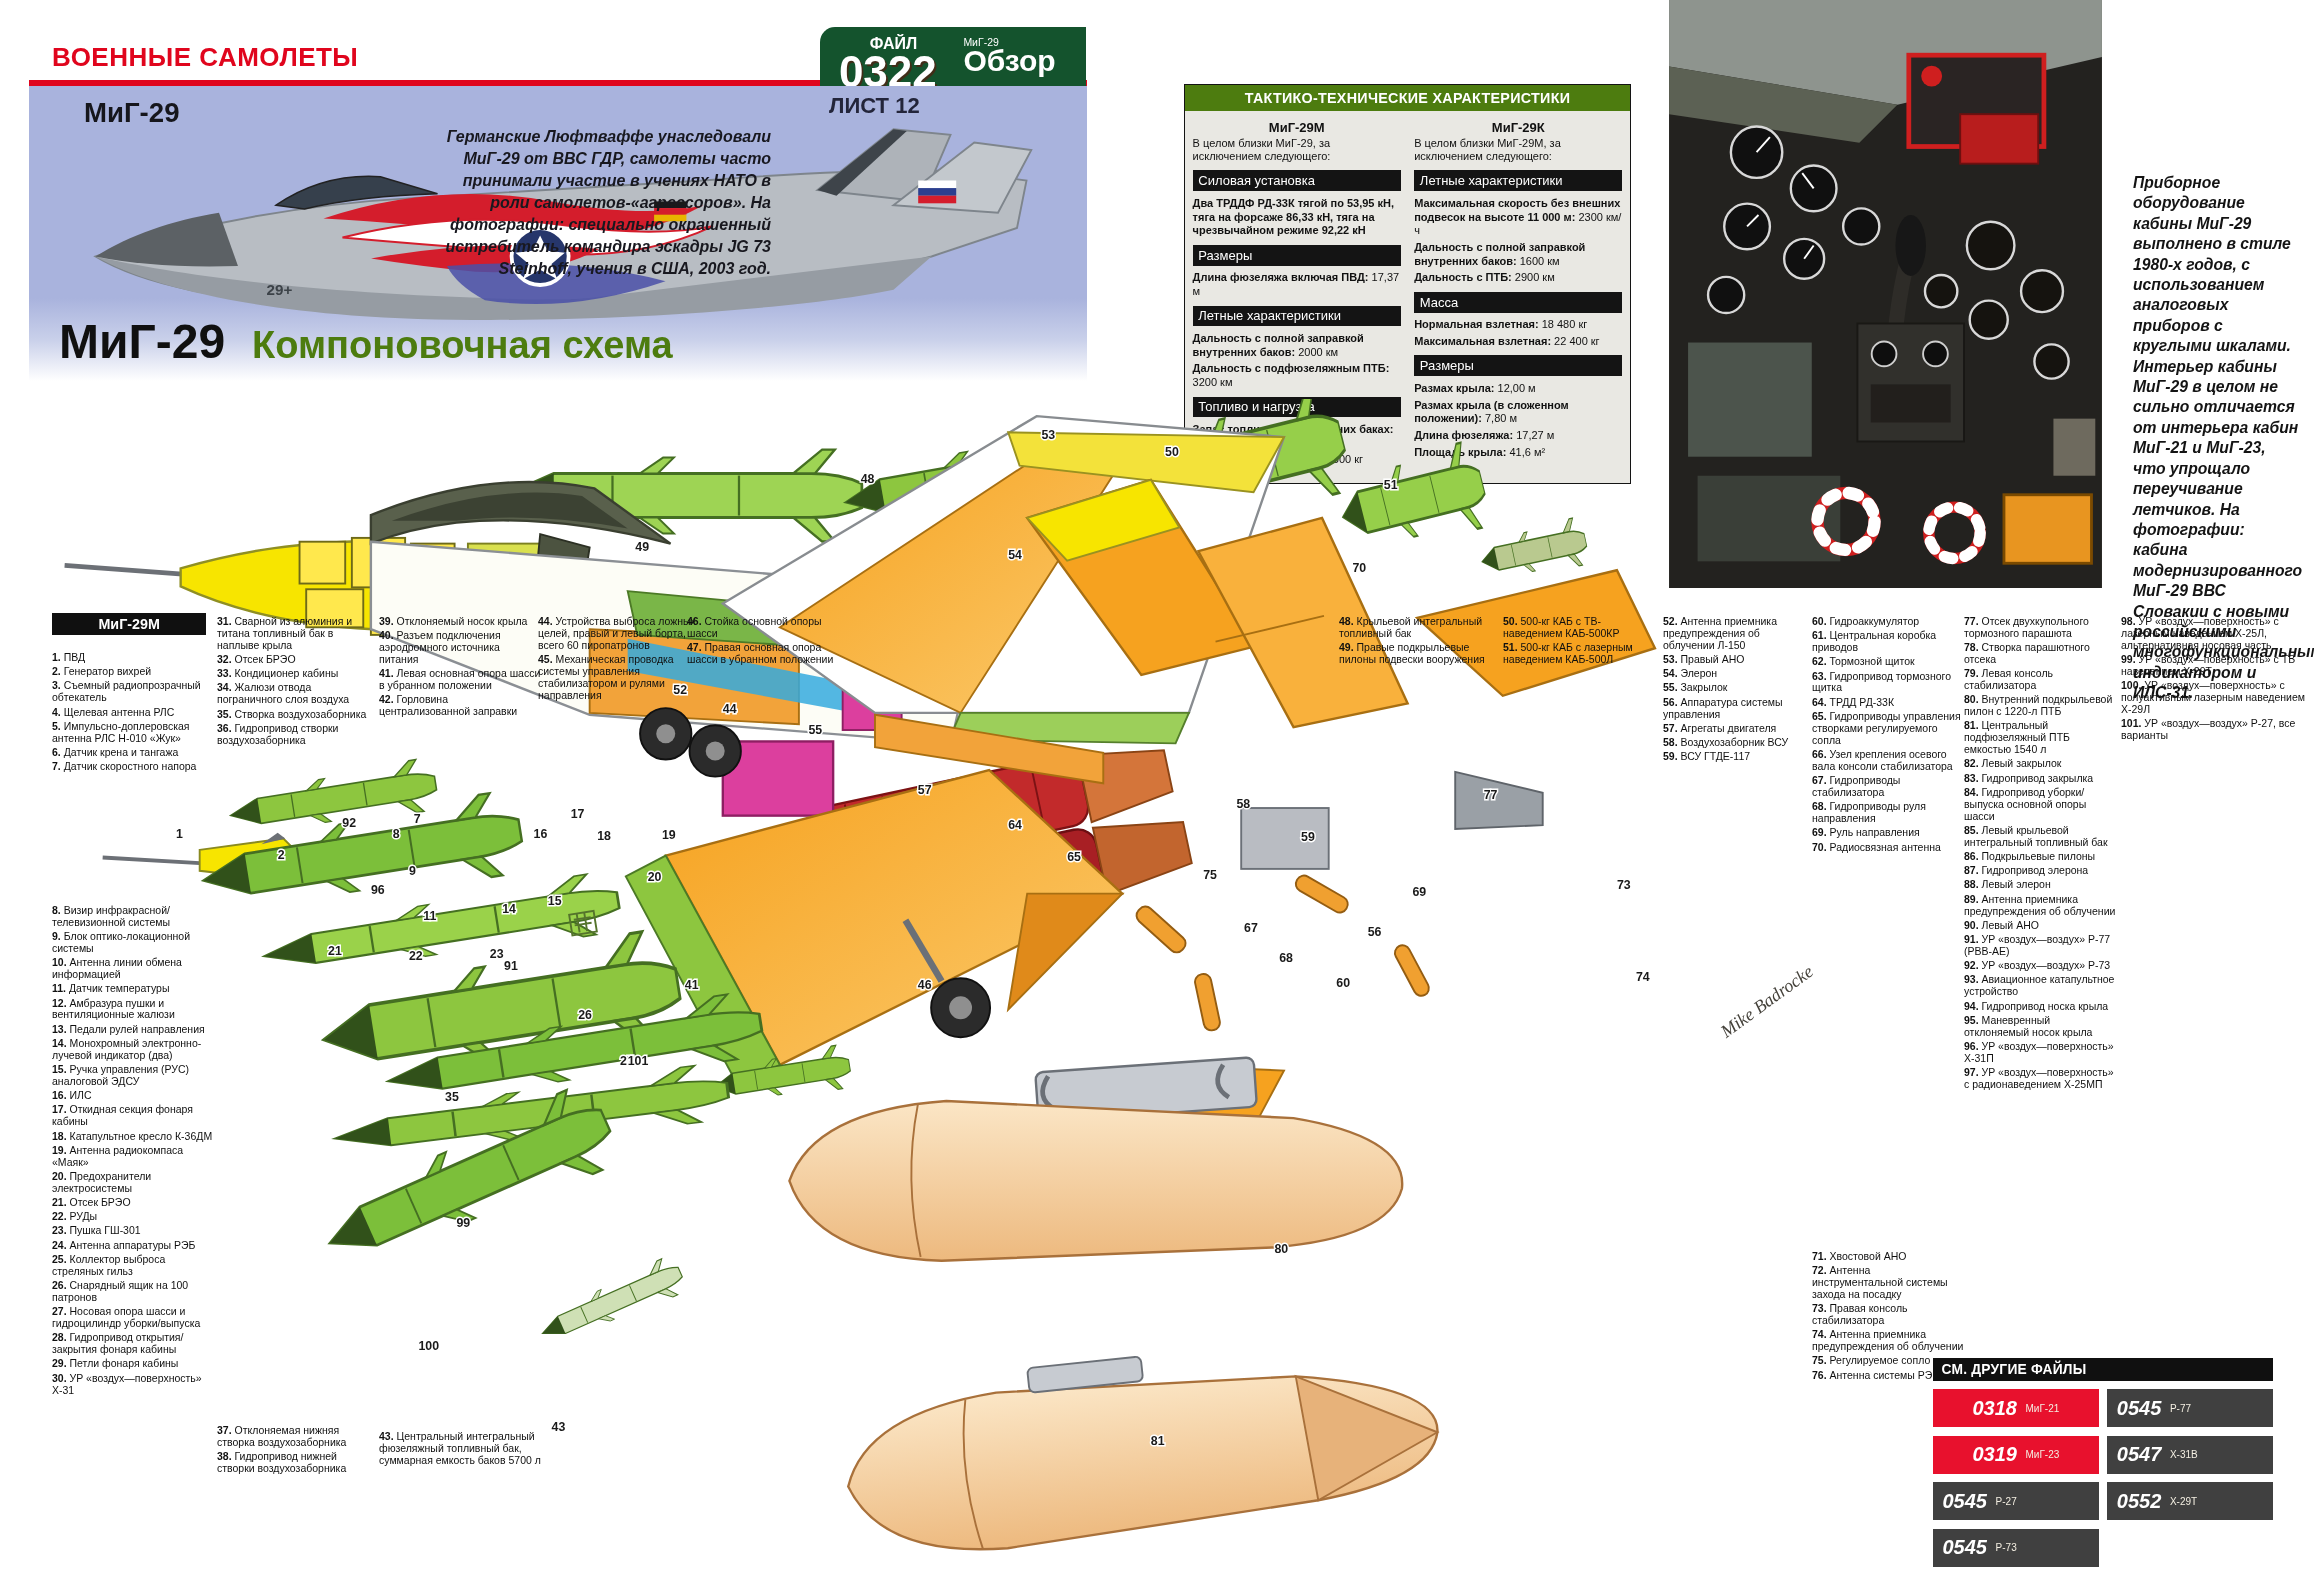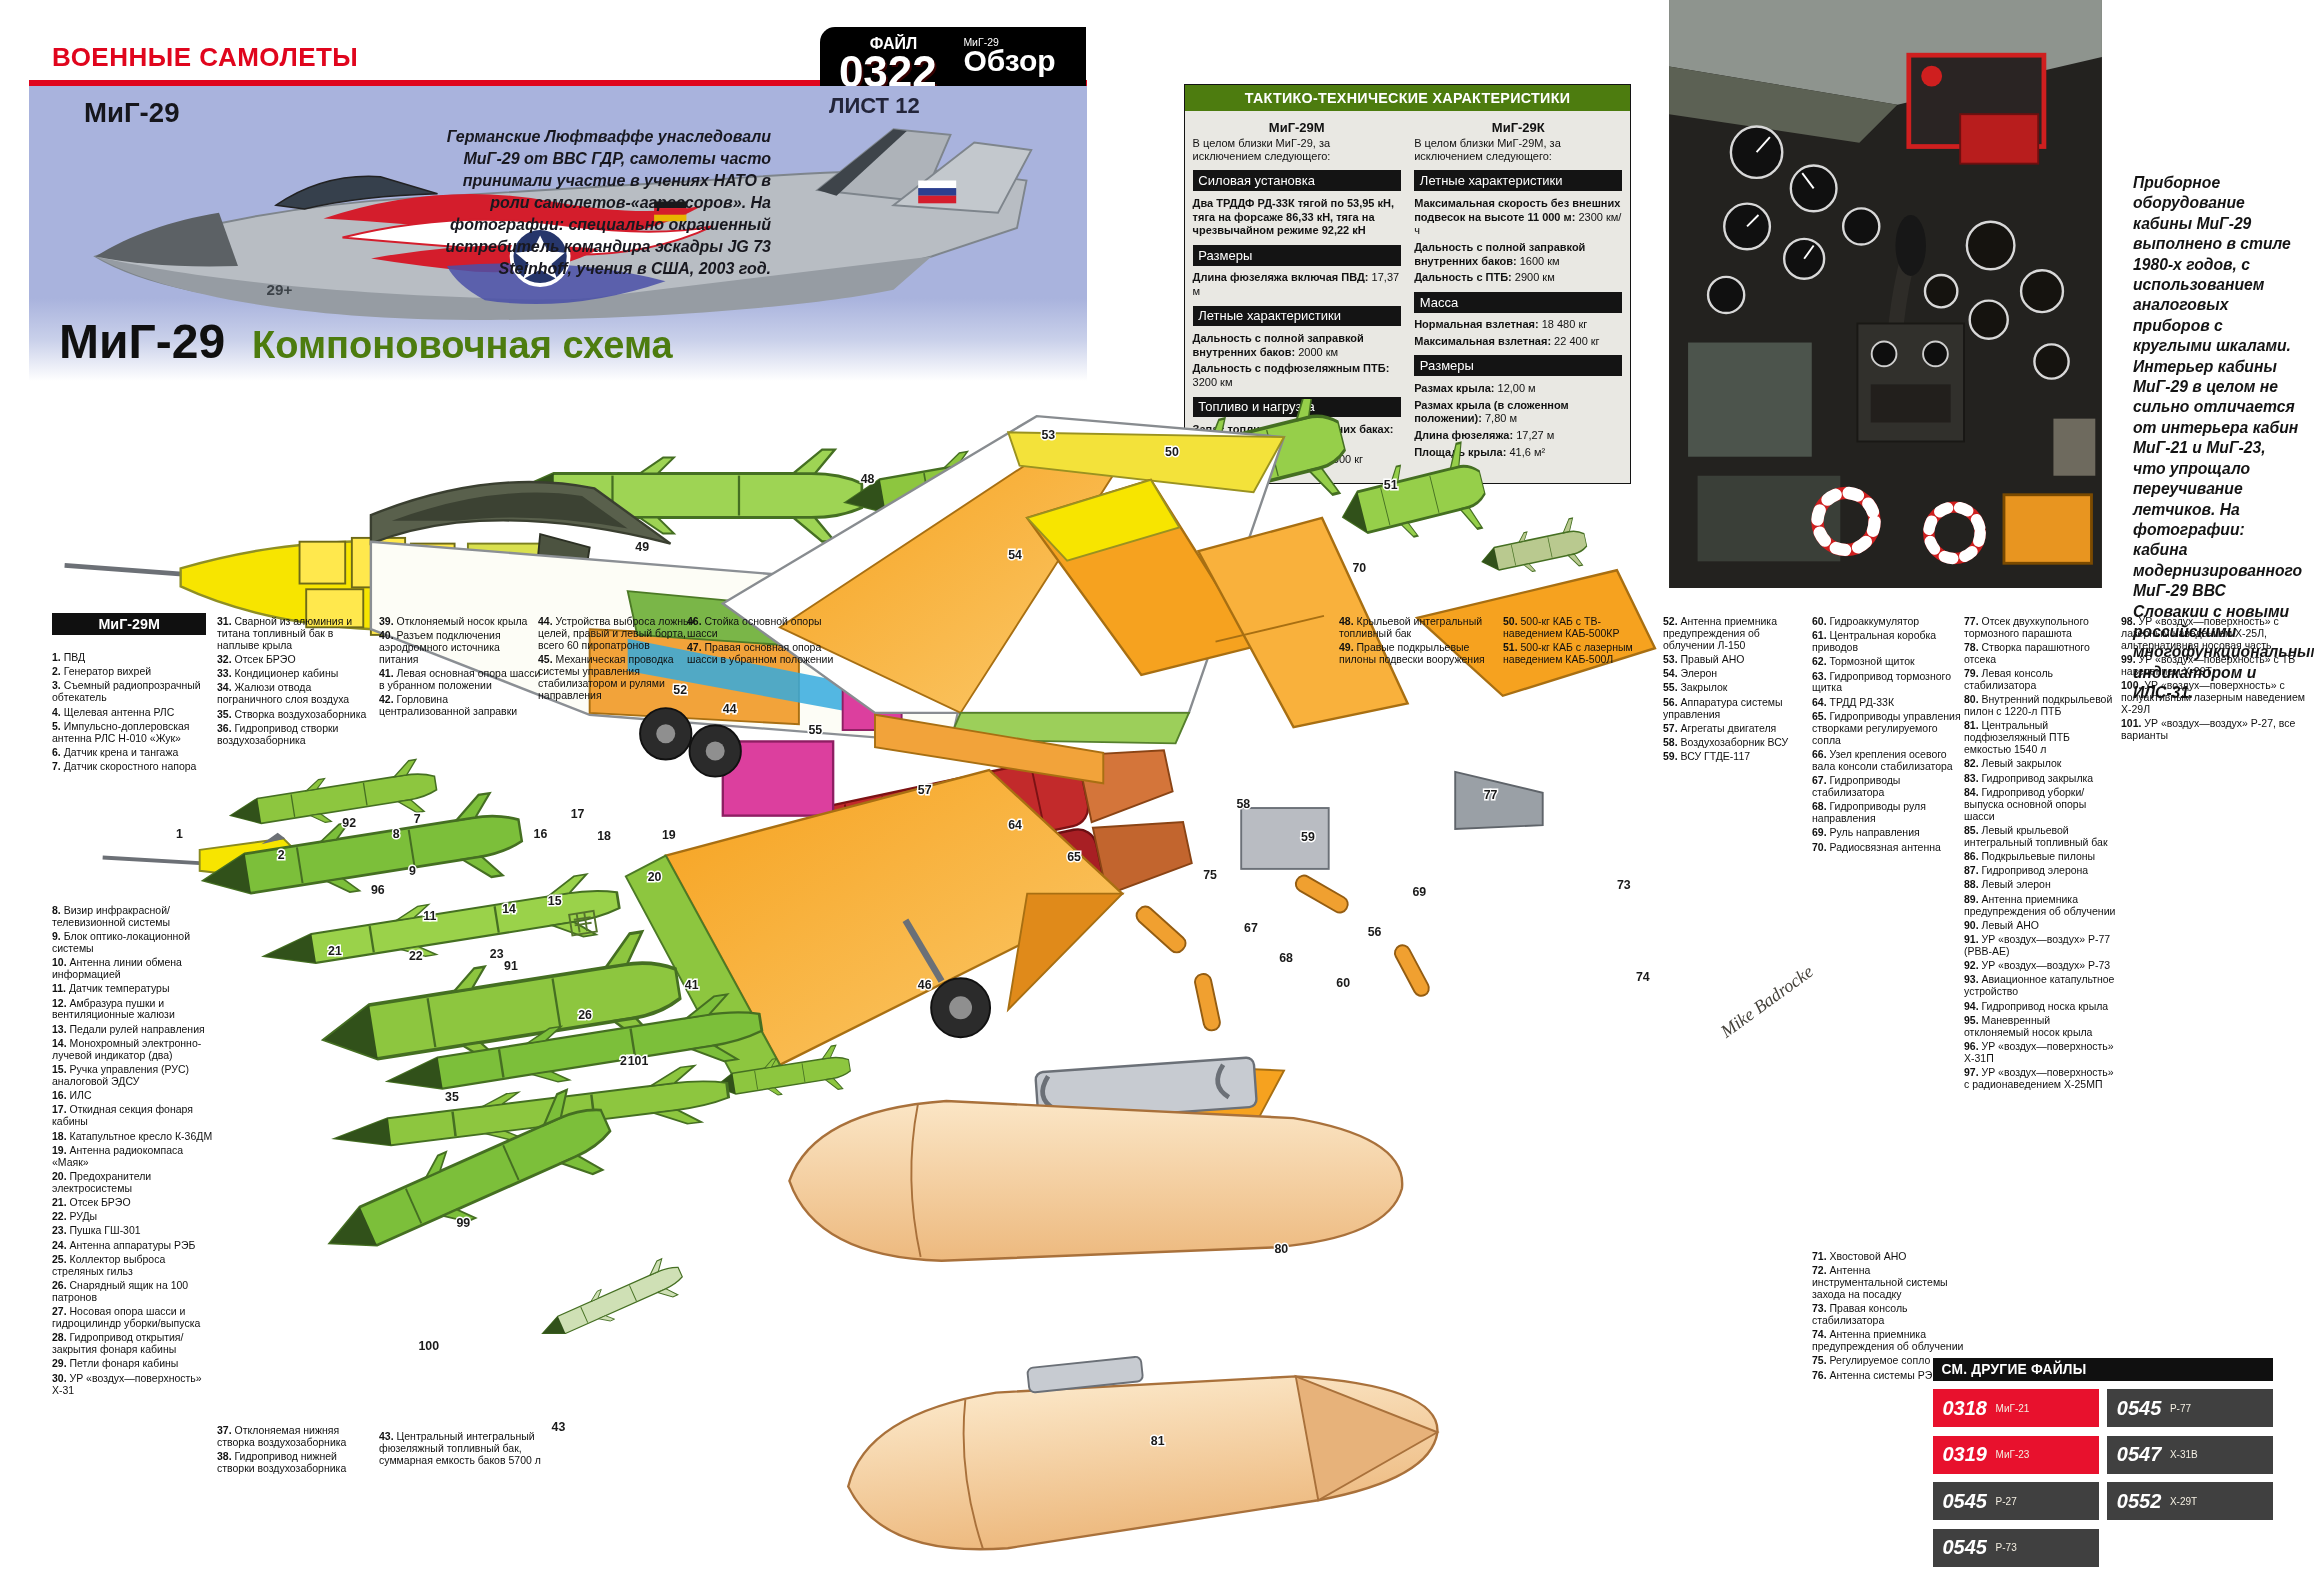--- a/index.html
+++ b/index.html
@@ -10,7 +10,7 @@
   
   .section-title{left:52px;top:42px;font-size:26px;font-weight:bold;color:#e0051d;letter-spacing:0.5px;}
   .red-rule{left:28.5px;top:80px;width:1058px;height:5.7px;background:#e0051d;}
-  .file-tab{left:820px;top:27px;width:266px;height:63px;background:#000000;border-radius:15px 0 0 0;
+  .file-tab{left:820px;top:27px;width:266px;height:63px;background:#14532d;border-radius:15px 0 0 0;
             display:flex;align-items:flex-start;padding:3.8px 9.5px 0 17px;box-sizing:border-box;}
   .file-word{color:#fff;font-weight:bold;font-size:16px;margin-top:3.8px;}
   .file-num-big{color:#fff;font-weight:bold;font-size:44px;line-height:46px;margin:1.9px 13.3px 0 1.9px;

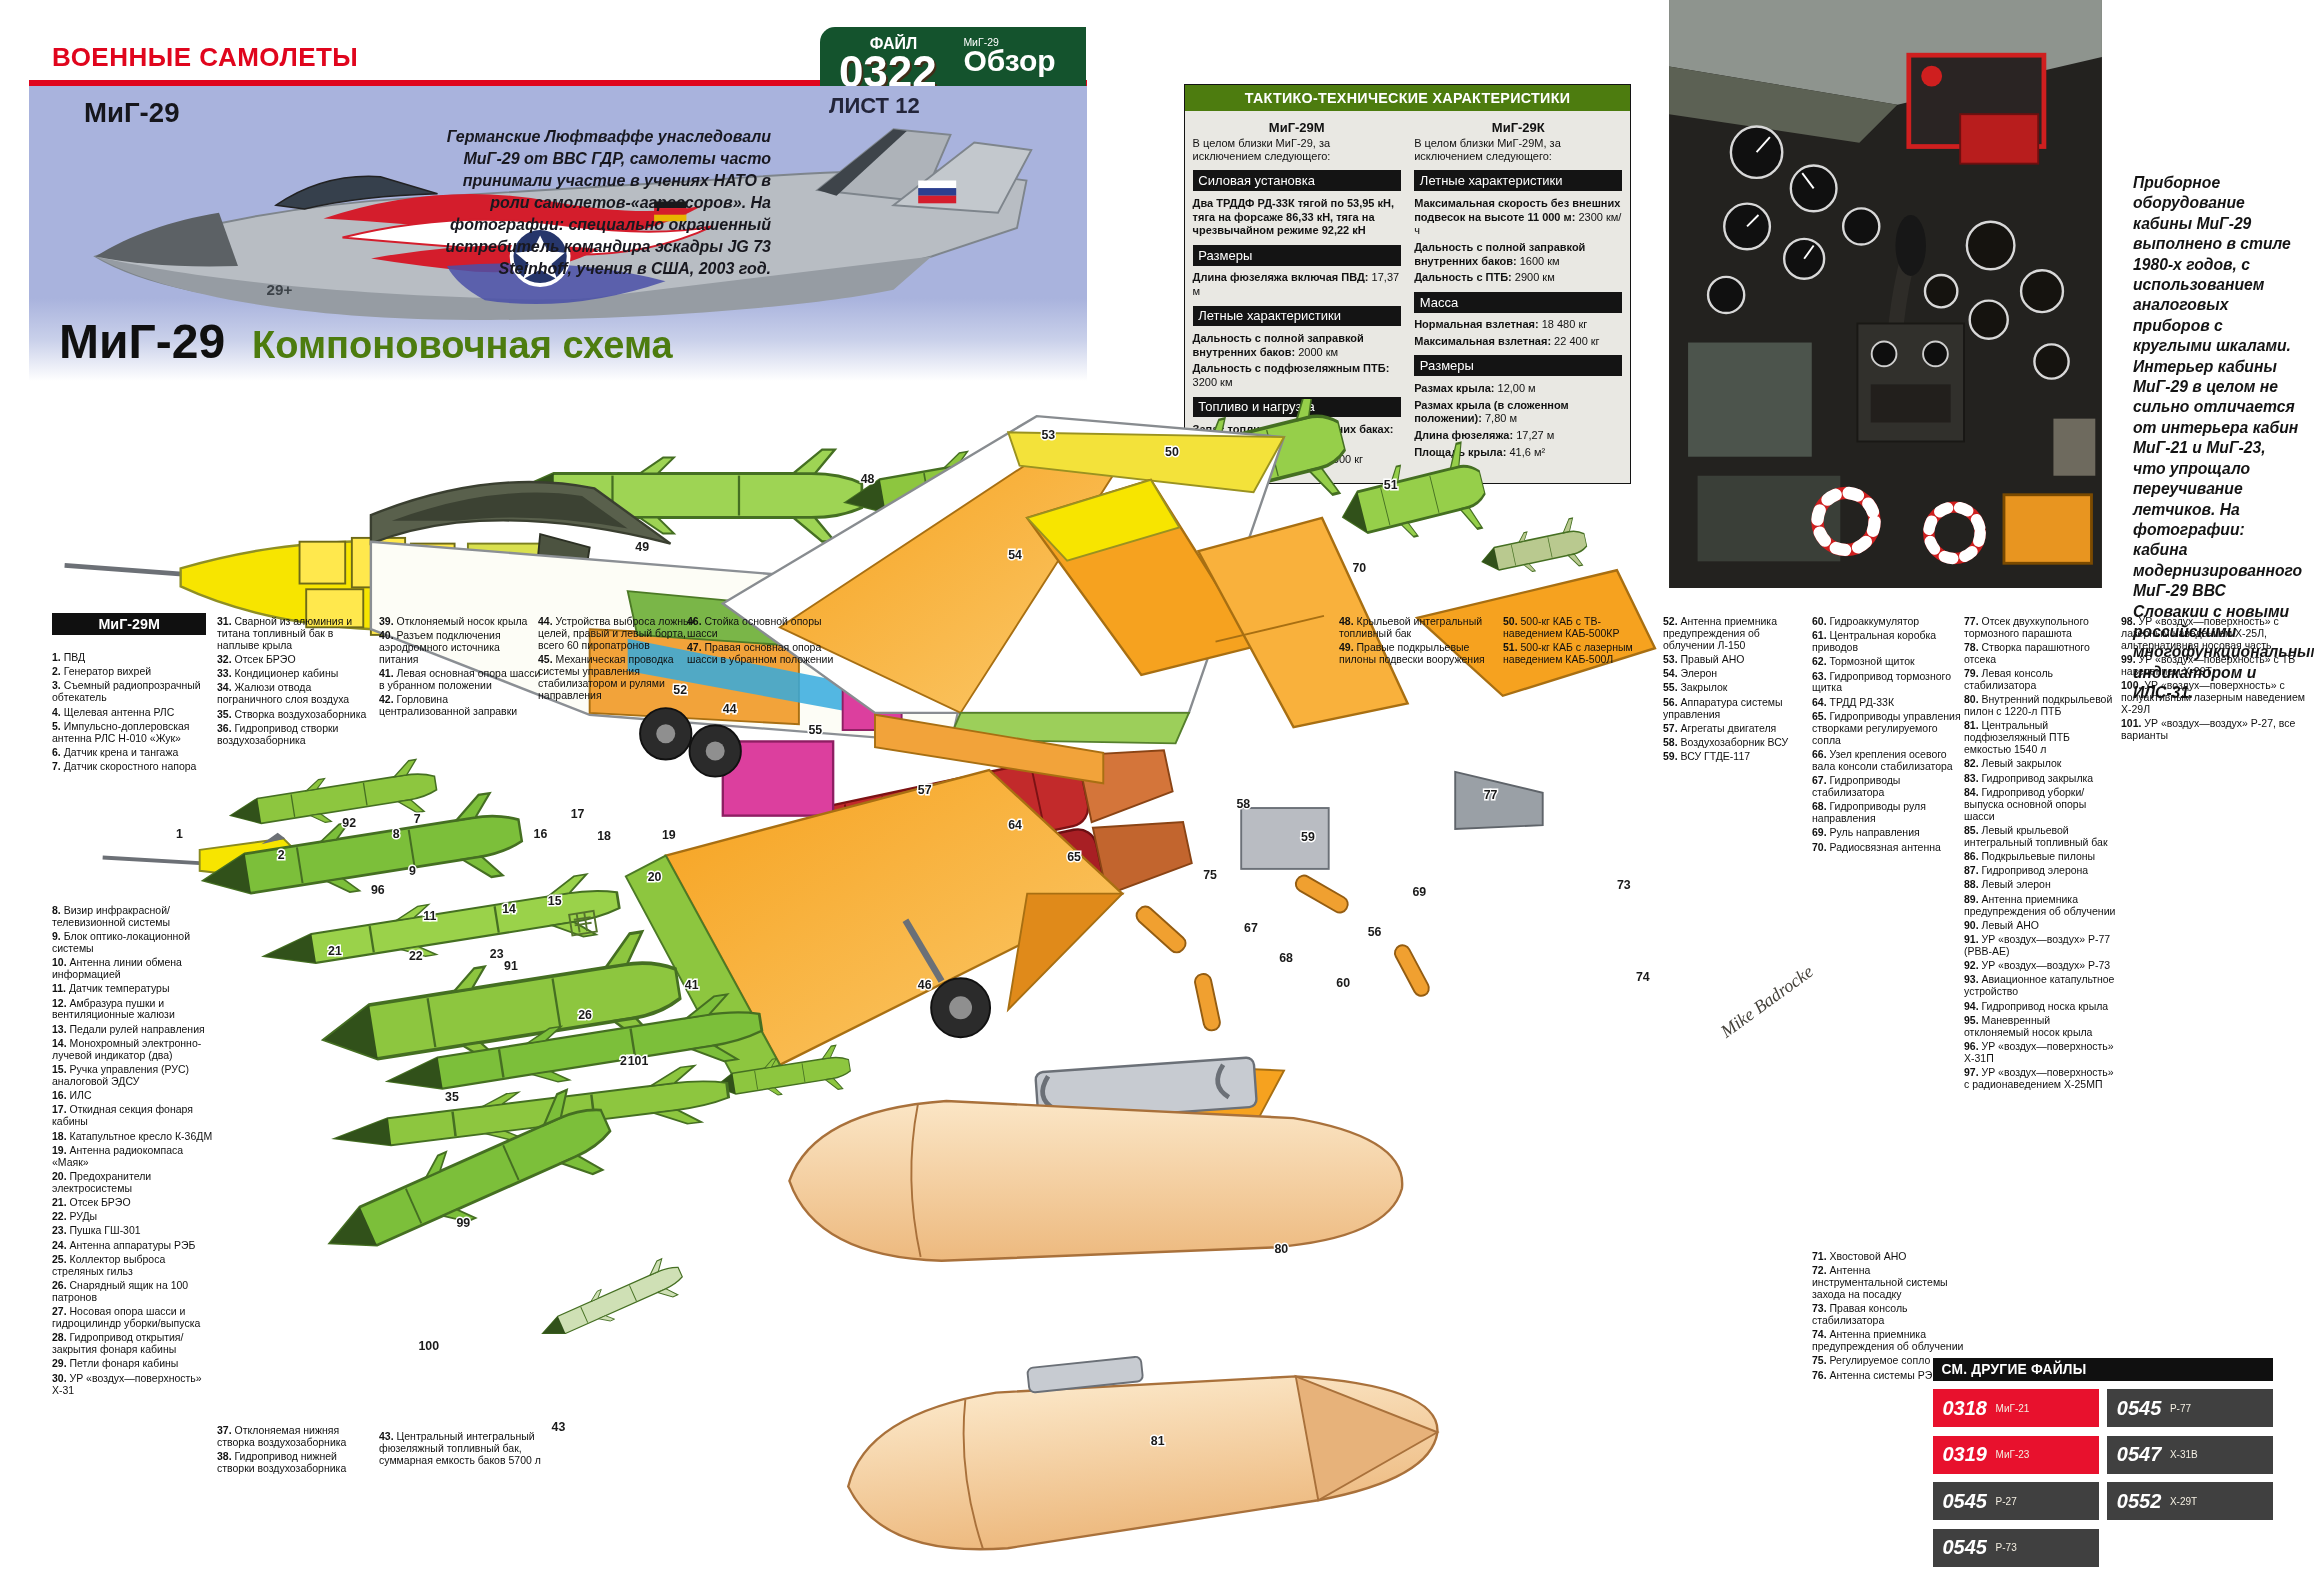--- a/index.html
+++ b/index.html
@@ -82,7 +82,7 @@
   .files-cols{display:flex;gap:8.6px;margin-top:8.6px;}
   .files-col{flex:1;display:flex;flex-direction:column;gap:8.6px;}
   .file-row{height:38px;display:flex;align-items:center;gap:8.6px;padding:0 9.5px;cursor:pointer;}
-  .file-row.red{background:#e8112d;}
+  .file-row.red{background:#e8112d;justify-content:center;}
   .file-row.olive{background:#404040;}
   .file-num{color:#fff;font-weight:bold;font-style:italic;font-size:20px;}
   .file-label{color:#f4efe2;font-size:10px;}

